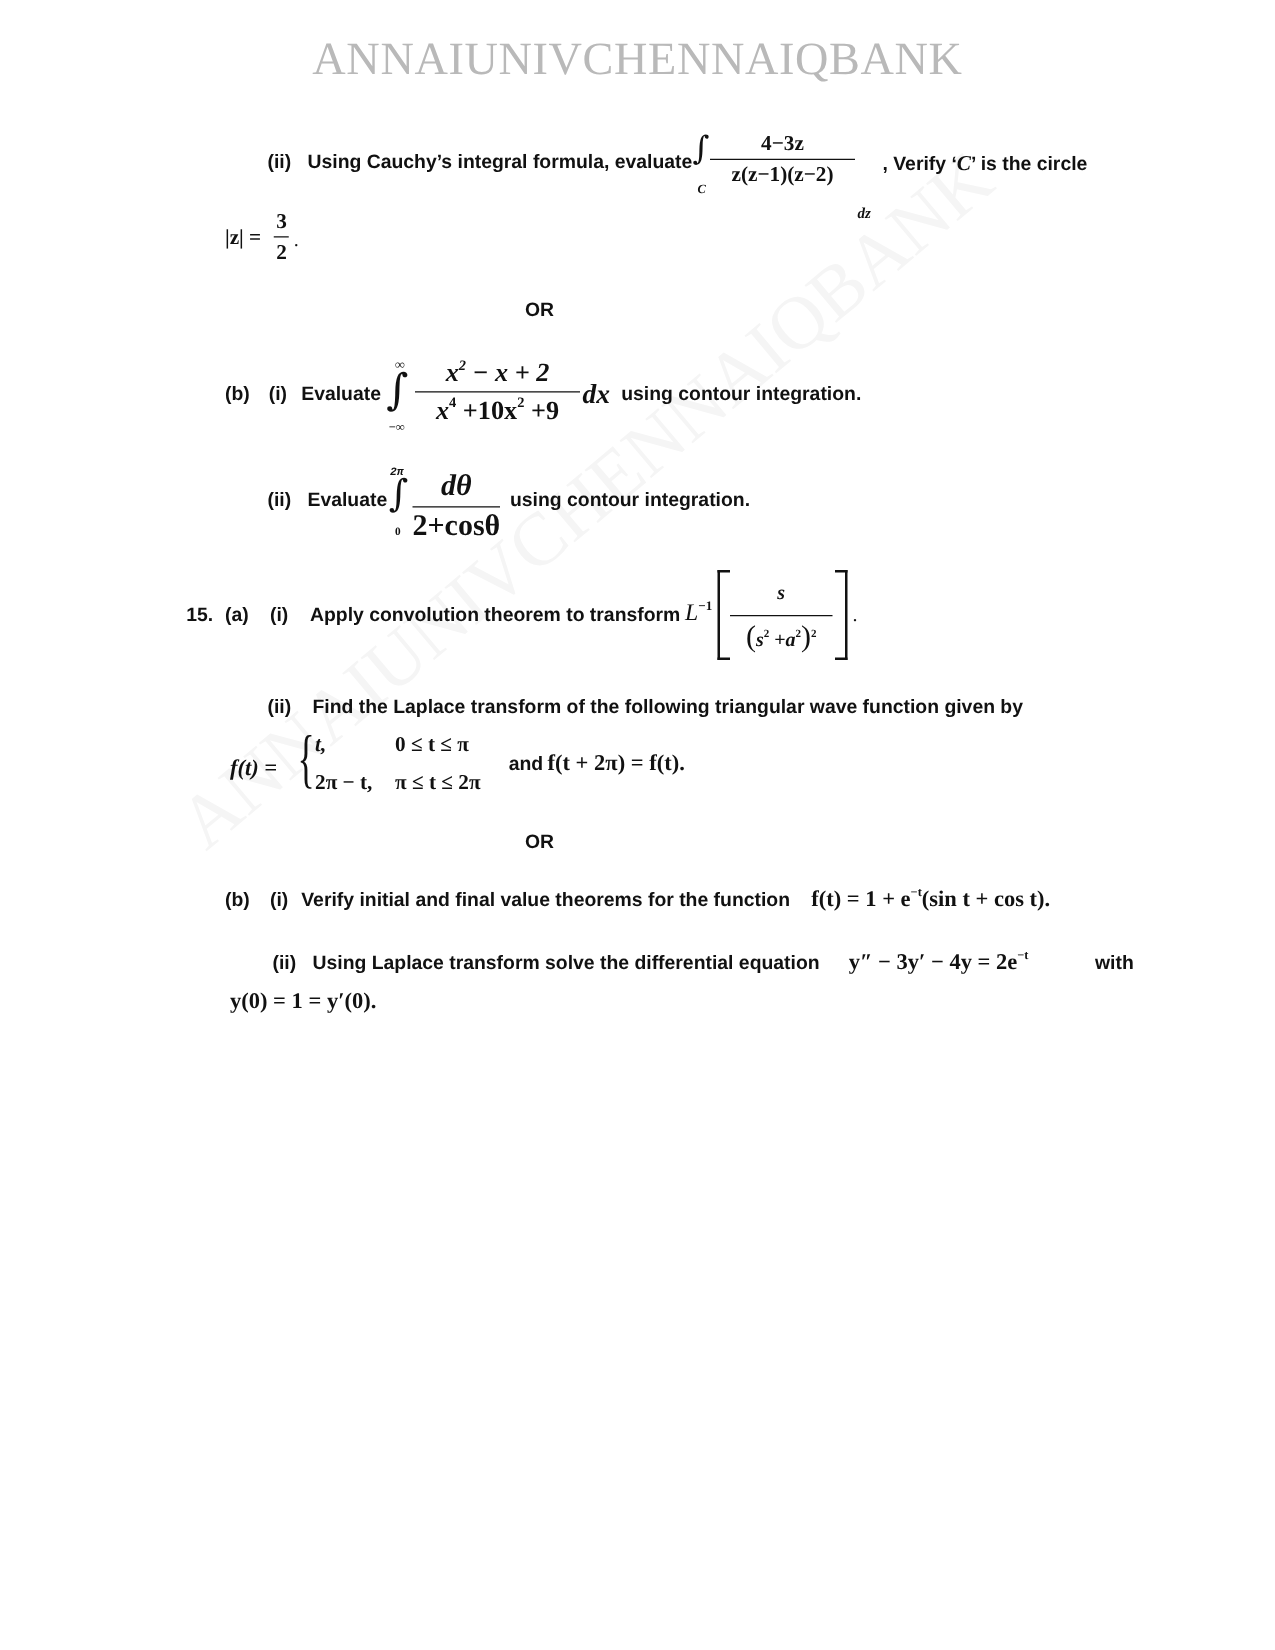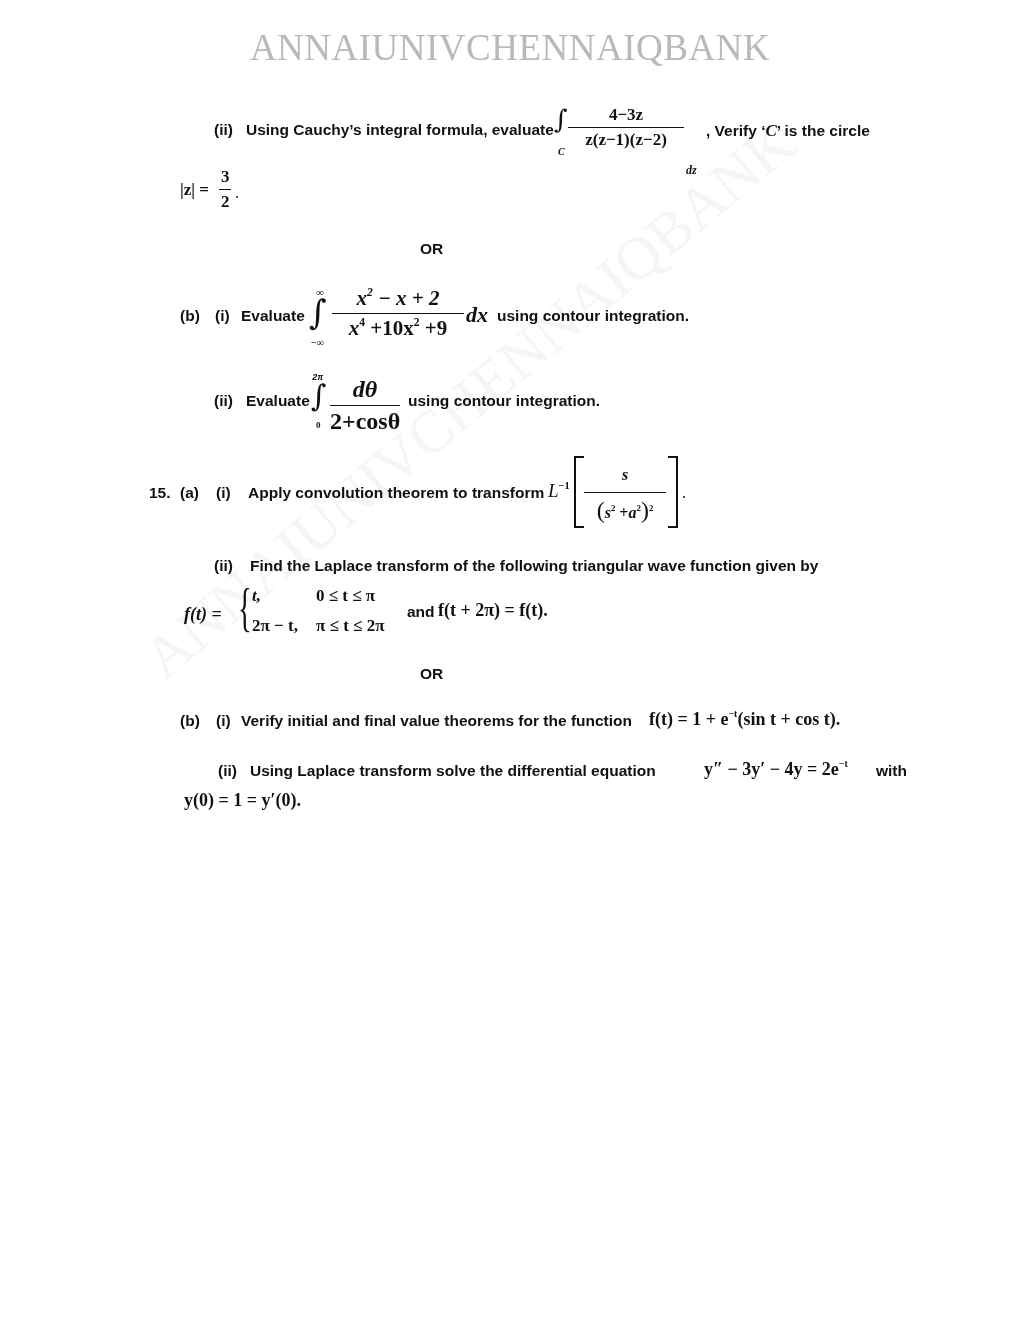--- a/index.html
+++ b/index.html
@@ -139,7 +139,7 @@
 
 <div class="abs txt" style="left:218px; top:762px;">(ii)</div>
 <div class="abs txt" style="left:250px; top:762px;">Using Laplace transform solve the differential equation</div>
-<div class="abs m b" style="left:704px; top:759px; font-size:18px;">
+<div class="abs m b" style="left:679px; top:759px; font-size:18px;">
   <span>y″ − 3y′ − 4y = 2e</span><sup class="s">−t</sup>
 </div>
 <div class="abs txt" style="left:828px; top:762px;margin-left:48px;">with</div>

